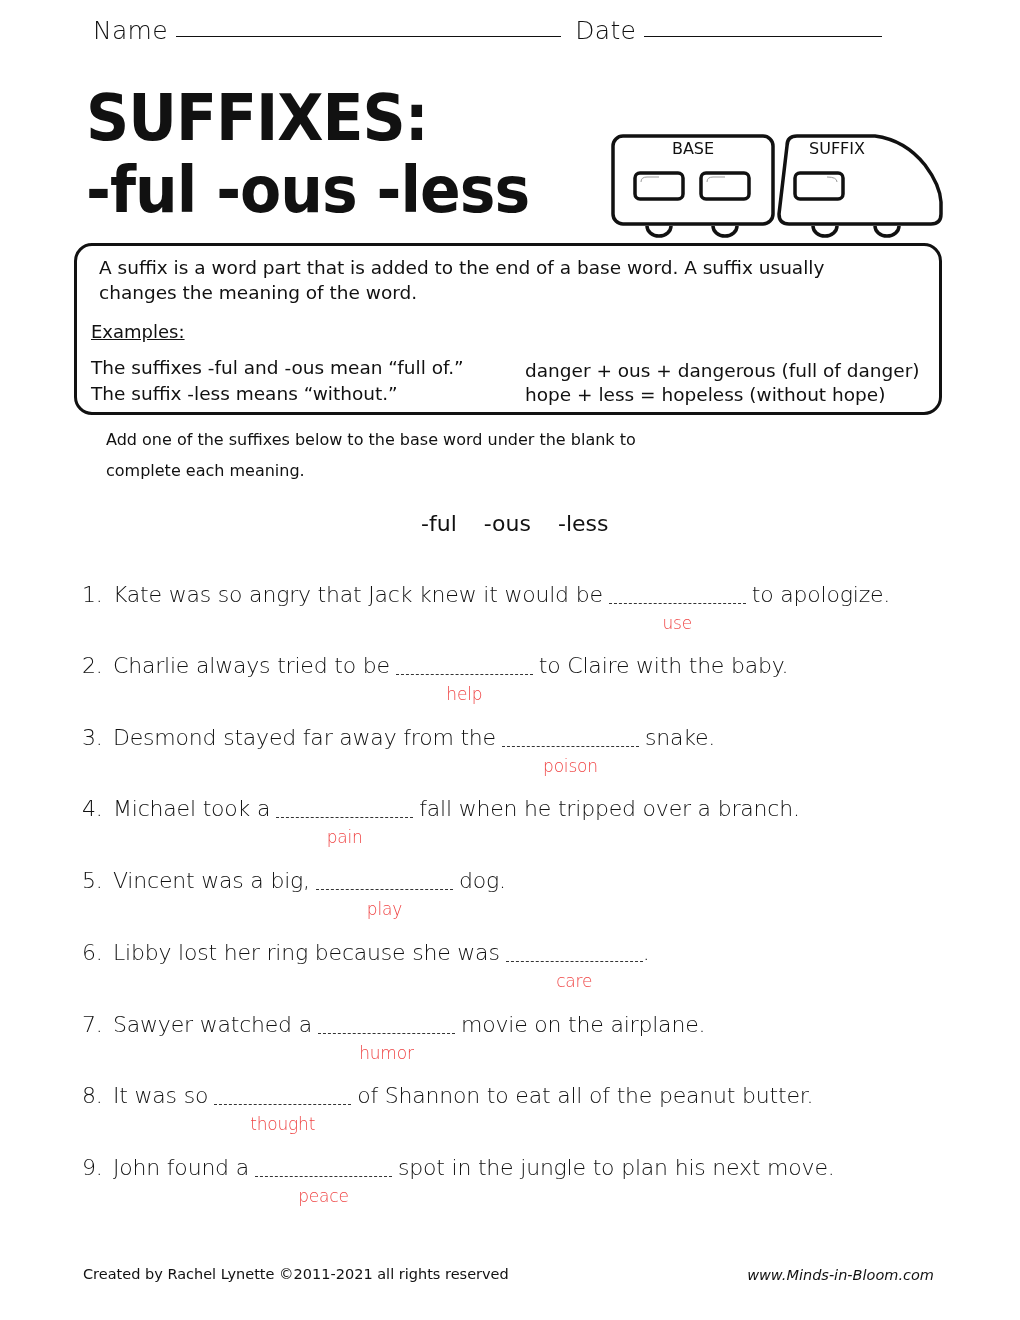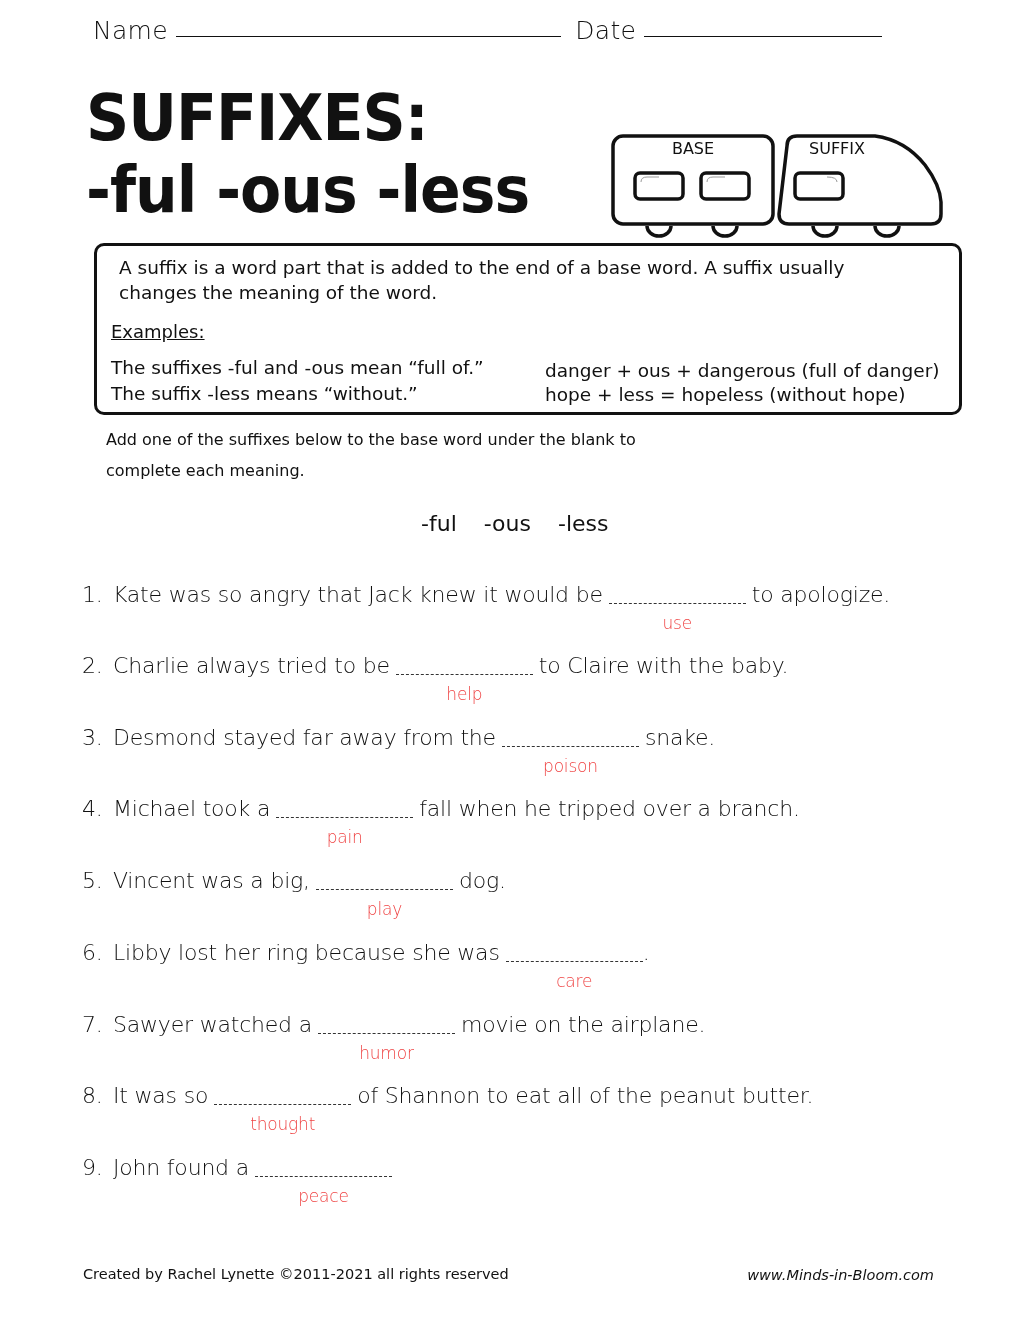--- a/index.html
+++ b/index.html
@@ -15,7 +15,7 @@
 
   .train { position: absolute; left: 605px; top: 130px; width: 345px; height: 115px; }
 
-  .info-box { position: absolute; left: 74px; top: 243px; width: 868px; height: 172px; border: 3.5px solid #111; border-radius: 10px; box-sizing: border-box; margin-left: 20px; }
+  .info-box { position: absolute; left: 74px; top: 243px; width: 868px; height: 172px; border: 3.5px solid #111; border-radius: 18px; box-sizing: border-box; }
   .info-text { position: absolute; font-size: 18.5px; line-height: 25px; white-space: nowrap; font-family: "DejaVu Sans", sans-serif; }
   .def { left: 22px; top: 9px; }
   .ex-label { left: 14px; top: 73px; text-decoration: underline; font-size: 18px; }

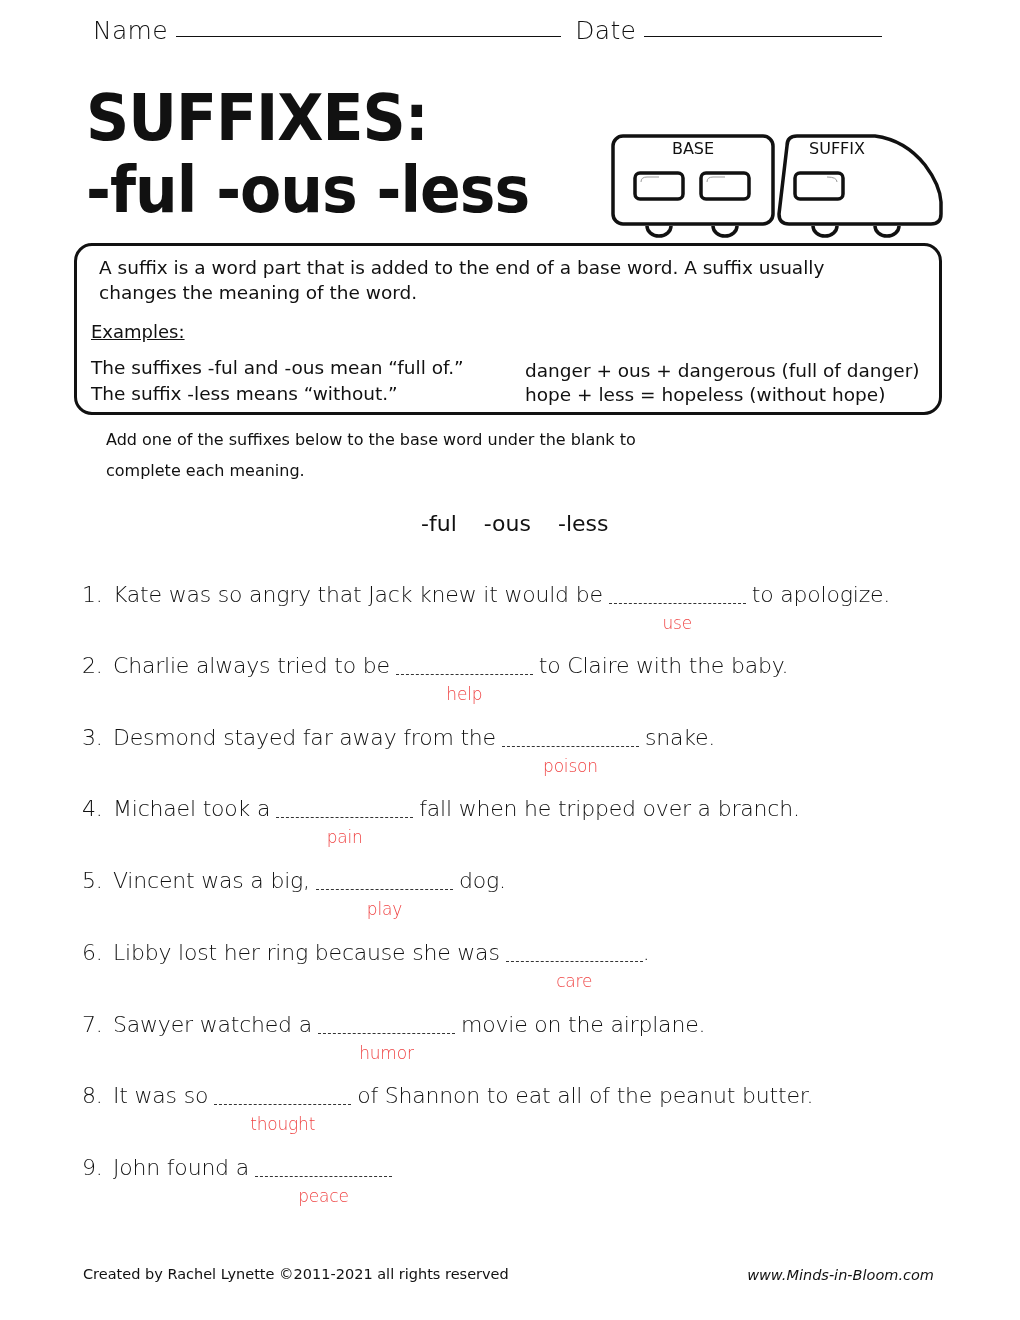--- a/index.html
+++ b/index.html
@@ -131,7 +131,7 @@
 </div>
 
 <div class="question" style="top:1154px">
-  <span class="q-num">9.</span><span>John found a</span><span class="blank"><span class="base-word">peace</span></span>
+  <span class="q-num">9.</span><span>John found a</span><span class="blank"><span class="base-word">peace</span></span><span>spot in the jungle to plan his next move.</span>
 </div>
 
 <div class="footer-left">Created by Rachel Lynette ©2011-2021  all rights reserved</div>

